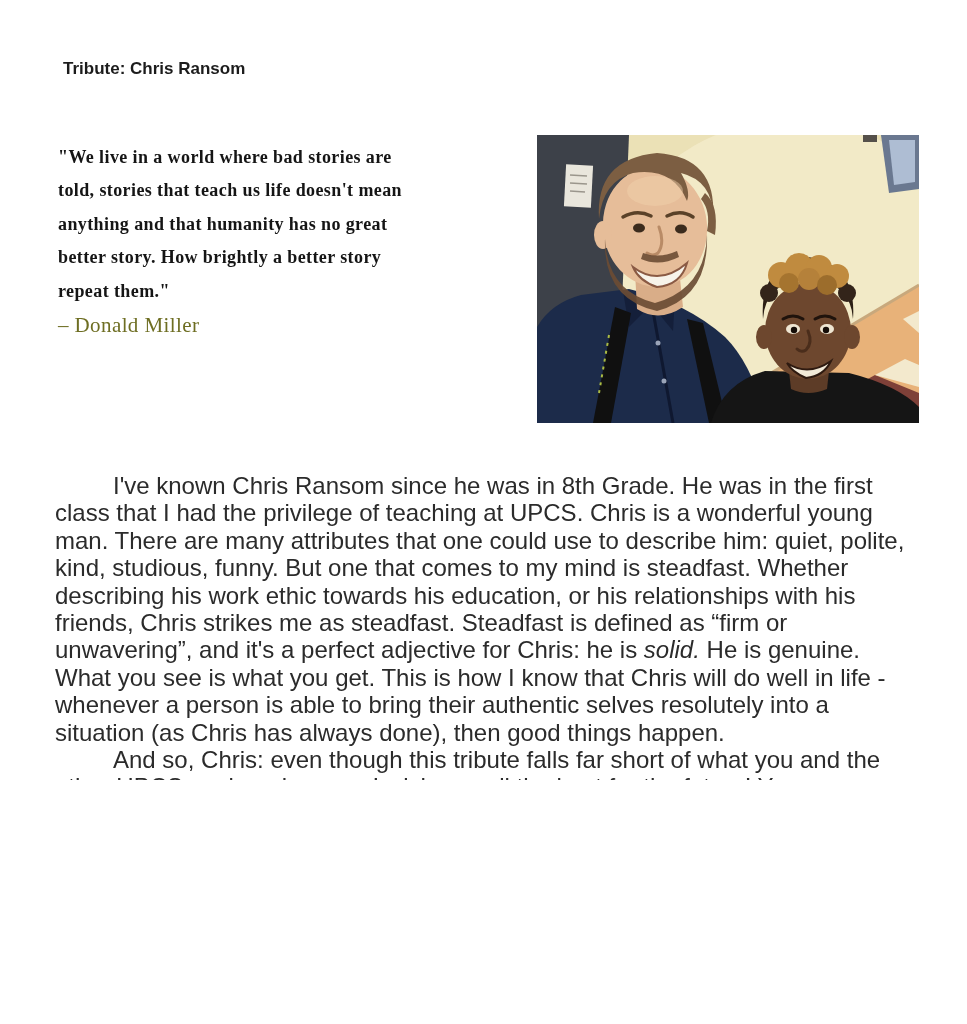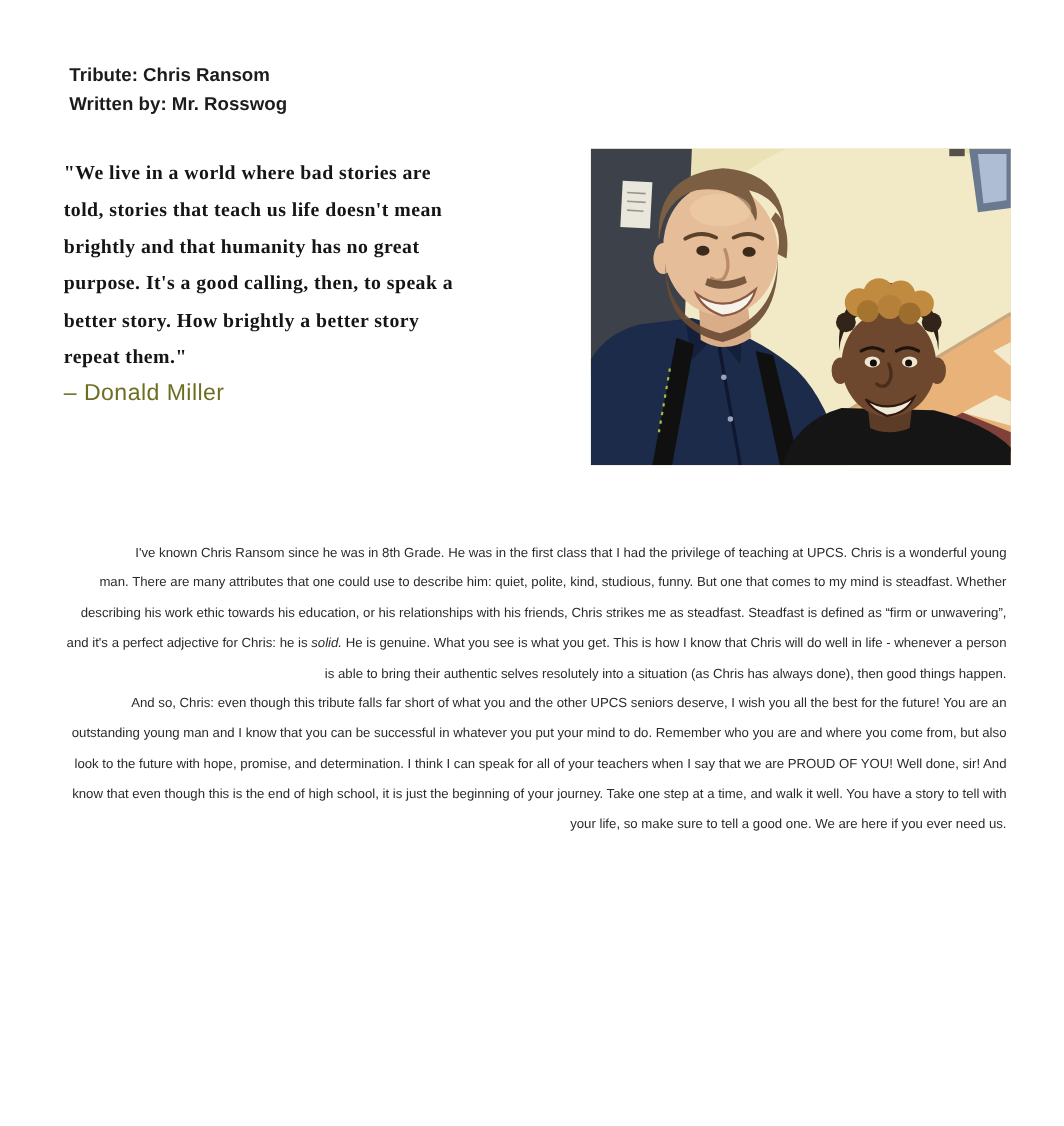--- a/index.html
+++ b/index.html
@@ -76,7 +76,6 @@
 
   <header class="doc-header">
     <div>Tribute: Chris Ransom</div>
-    <div>Written by: Mr. Rosswog</div>
   </header>
 
   <section class="quote-block">

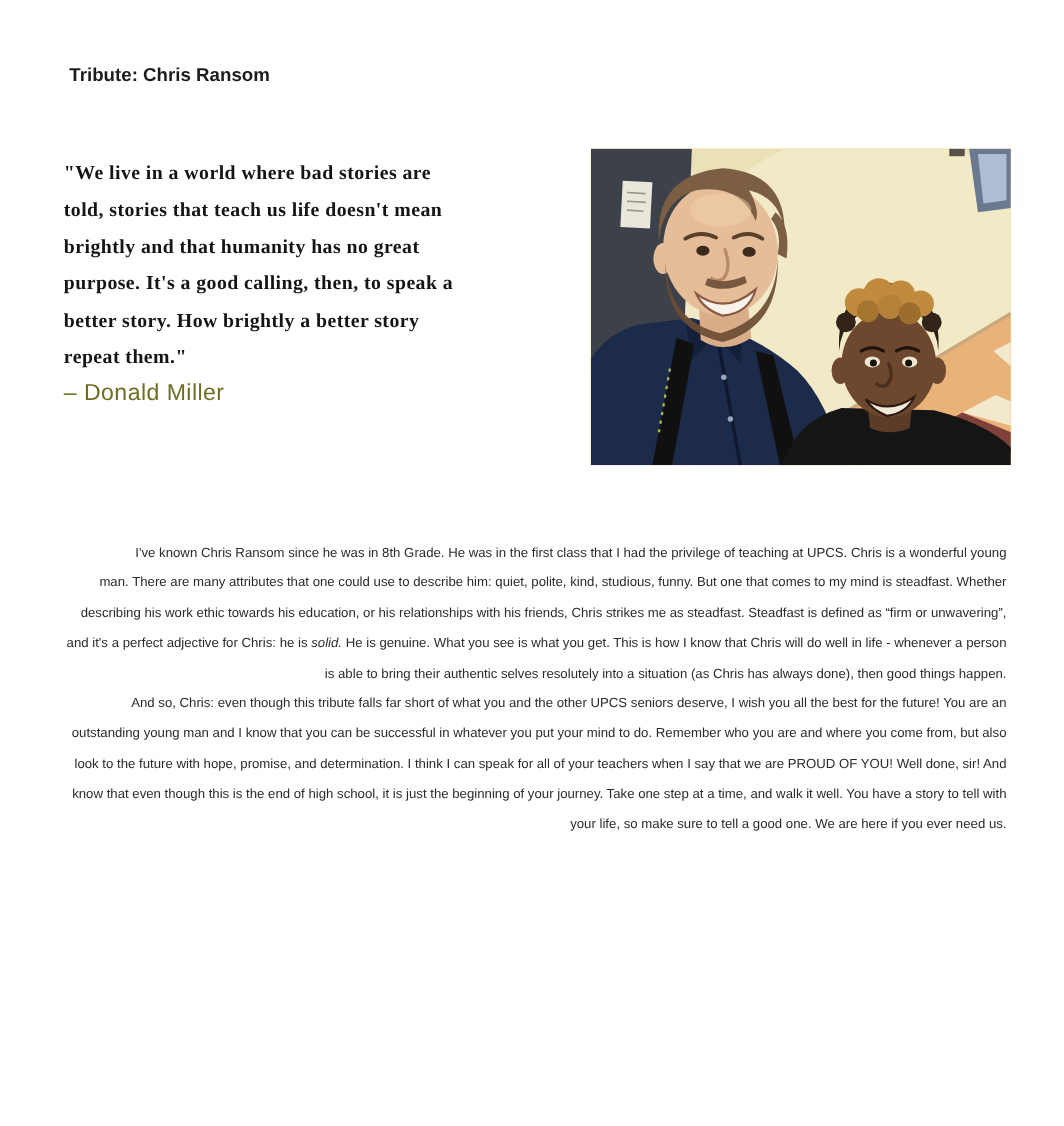--- a/index.html
+++ b/index.html
@@ -81,7 +81,7 @@
   <section class="quote-block">
     <div class="q-line">"We live in a world where bad stories are</div>
     <div class="q-line">told, stories that teach us life doesn't mean</div>
-    <div class="q-line">brightly and that humanity has no great</div>
+    <div class="q-line">anything and that humanity has no great</div>
     <div class="q-line">purpose. It's a good calling, then, to speak a</div>
     <div class="q-line">better story. How brightly a better story</div>
     <div class="q-line">repeat them."</div>

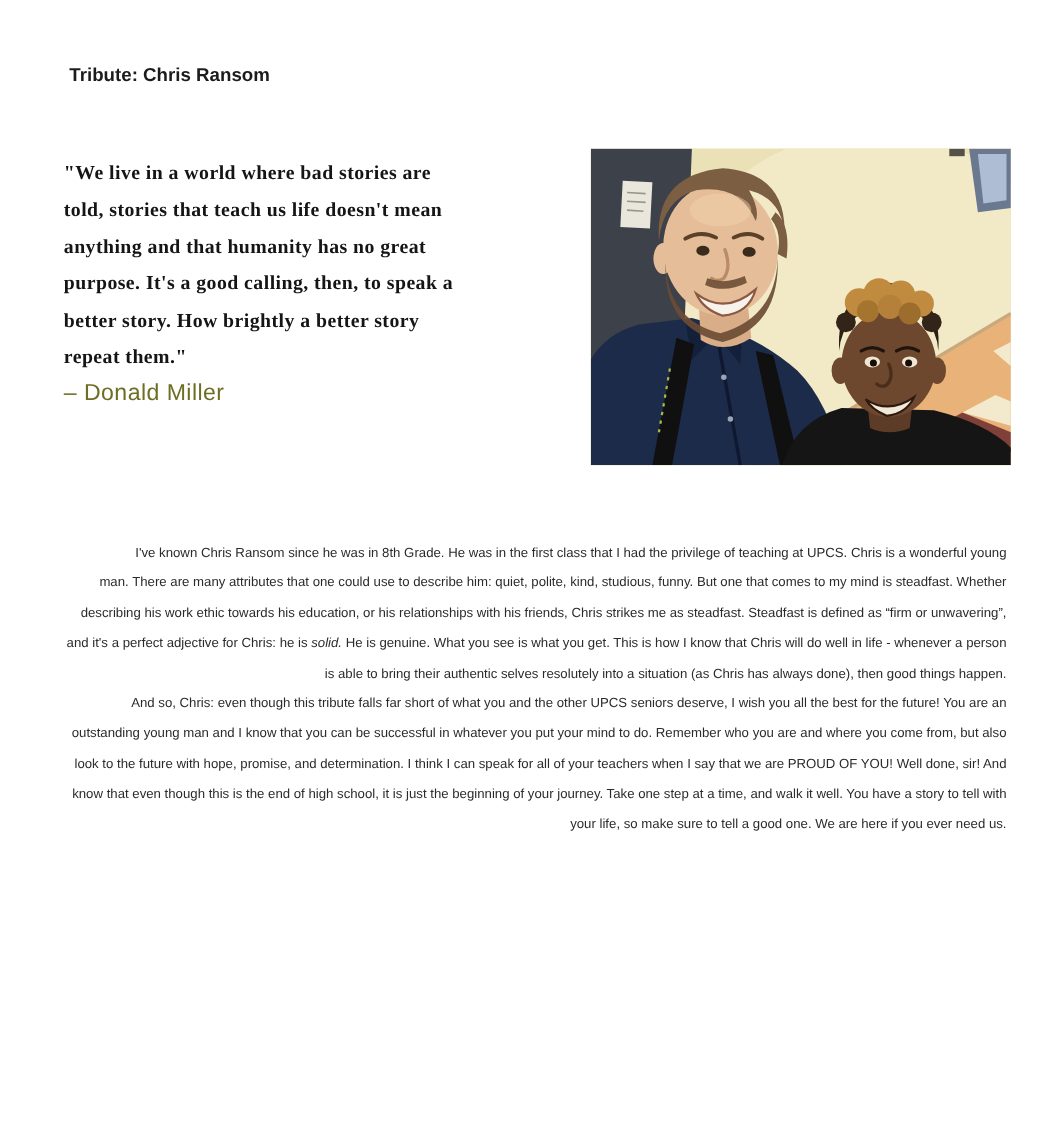--- a/index.html
+++ b/index.html
@@ -82,7 +82,6 @@
     <div class="q-line">"We live in a world where bad stories are</div>
     <div class="q-line">told, stories that teach us life doesn't mean</div>
     <div class="q-line">anything and that humanity has no great</div>
-    <div class="q-line">purpose. It's a good calling, then, to speak a</div>
     <div class="q-line">better story. How brightly a better story</div>
     <div class="q-line">repeat them."</div>
     <div class="attribution">– Donald Miller</div>

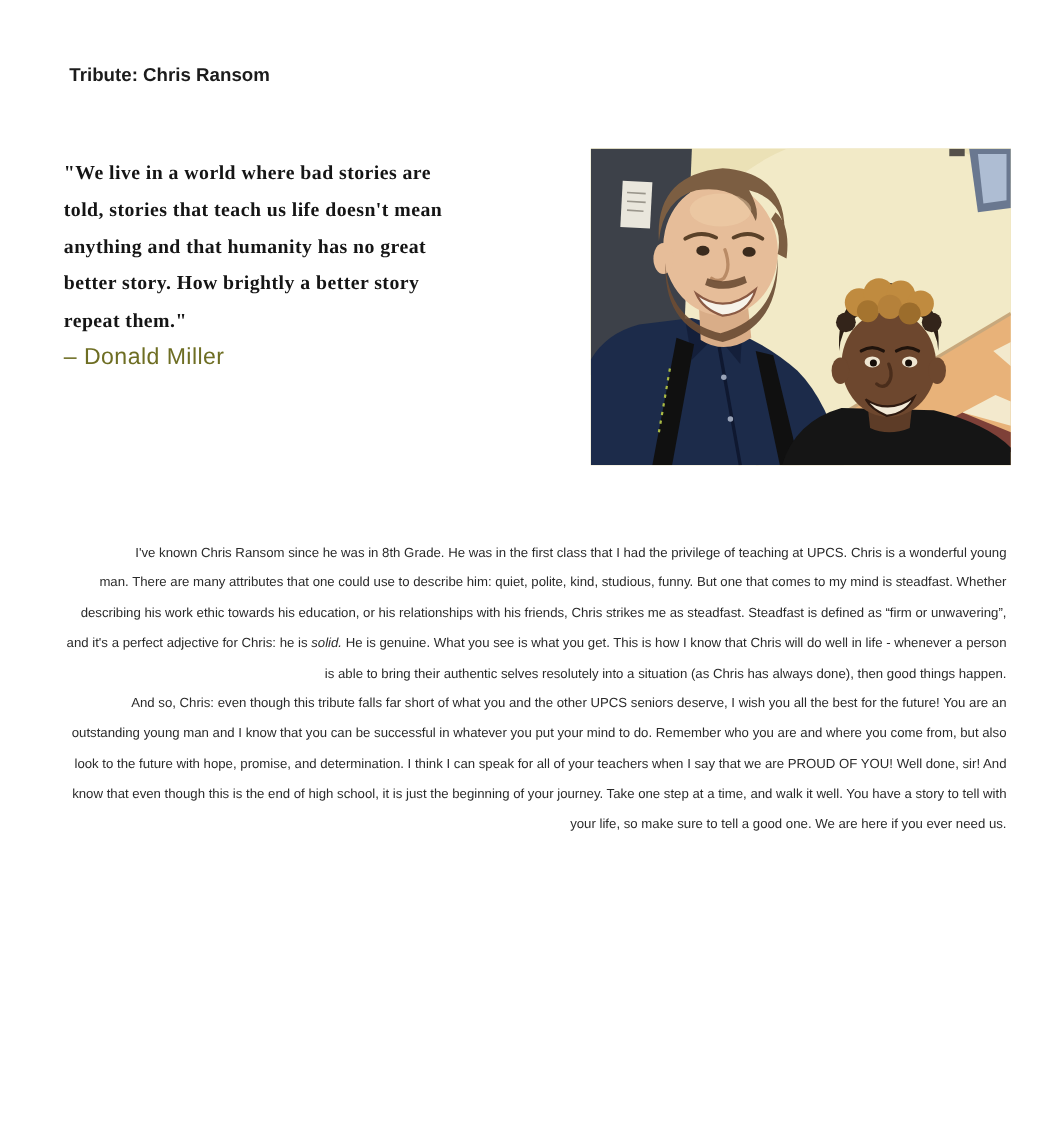--- a/index.html
+++ b/index.html
@@ -27,7 +27,7 @@
   .q-line{white-space:nowrap;}
   .attribution{
     margin-top:5px;
-    font-family:Liberation Sans, sans-serif;
+    font-family:Liberation Serif, serif;
     font-size:21px;line-height:24px;font-weight:400;
     color:var(--attribution-olive,#6e6e23);
   }

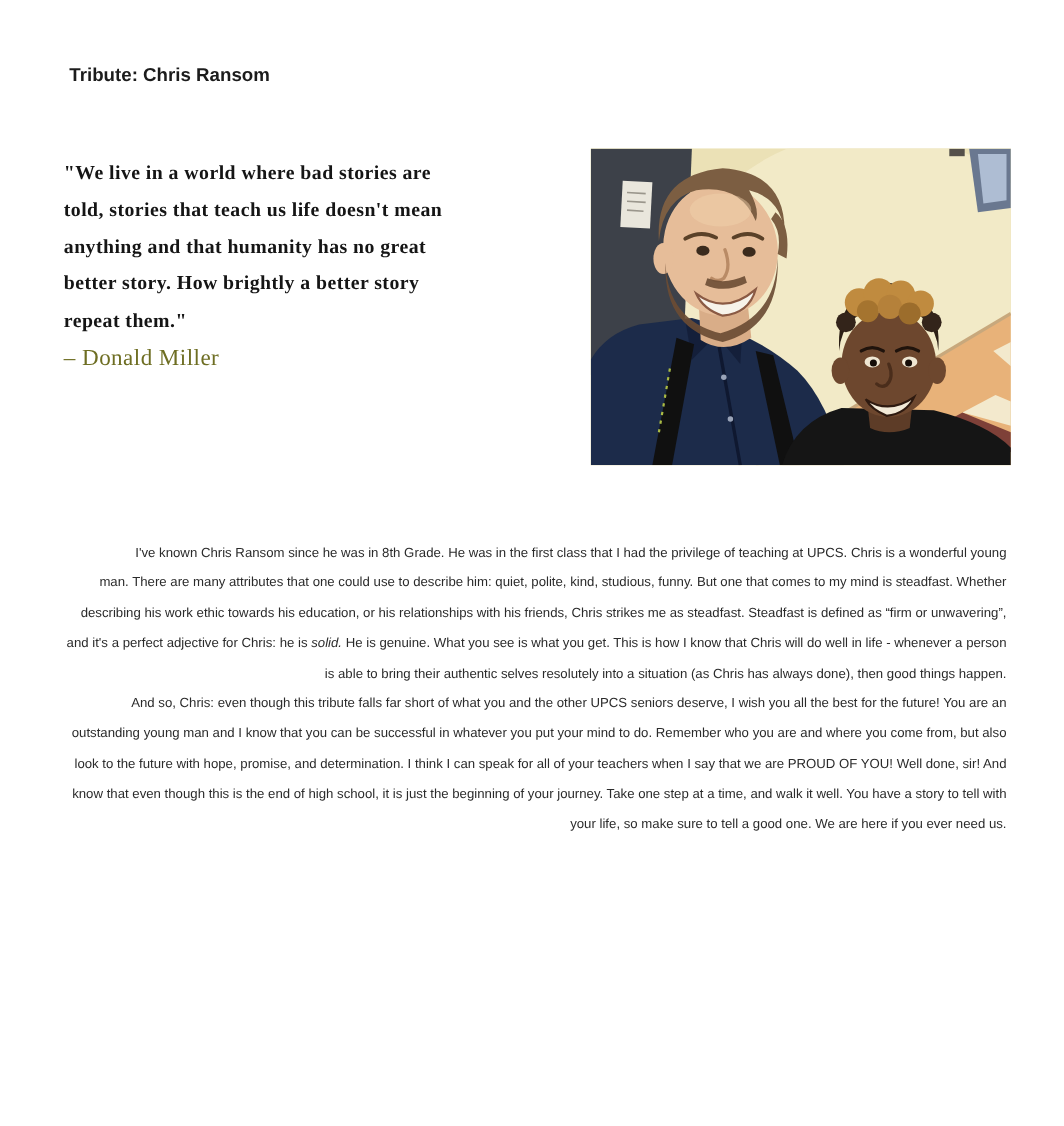--- a/index.html
+++ b/index.html
@@ -51,8 +51,8 @@
   .ph-hair-s{fill:var(--photo-hair-student,#c08b3f);}
   
   .doc-body{
-    position:absolute;left:55px;top:489px;width:860px;
-    font-size:12px;line-height:27.4px;color:var(--body-text,#2b2b2b);text-align:right;
+    position:absolute;left:55px;top:472px;width:860px;
+    font-size:24px;line-height:27.4px;color:var(--body-text,#2b2b2b);
   }
   .doc-body p{margin:0;text-indent:58px;}
   .doc-body em{font-style:italic;}

